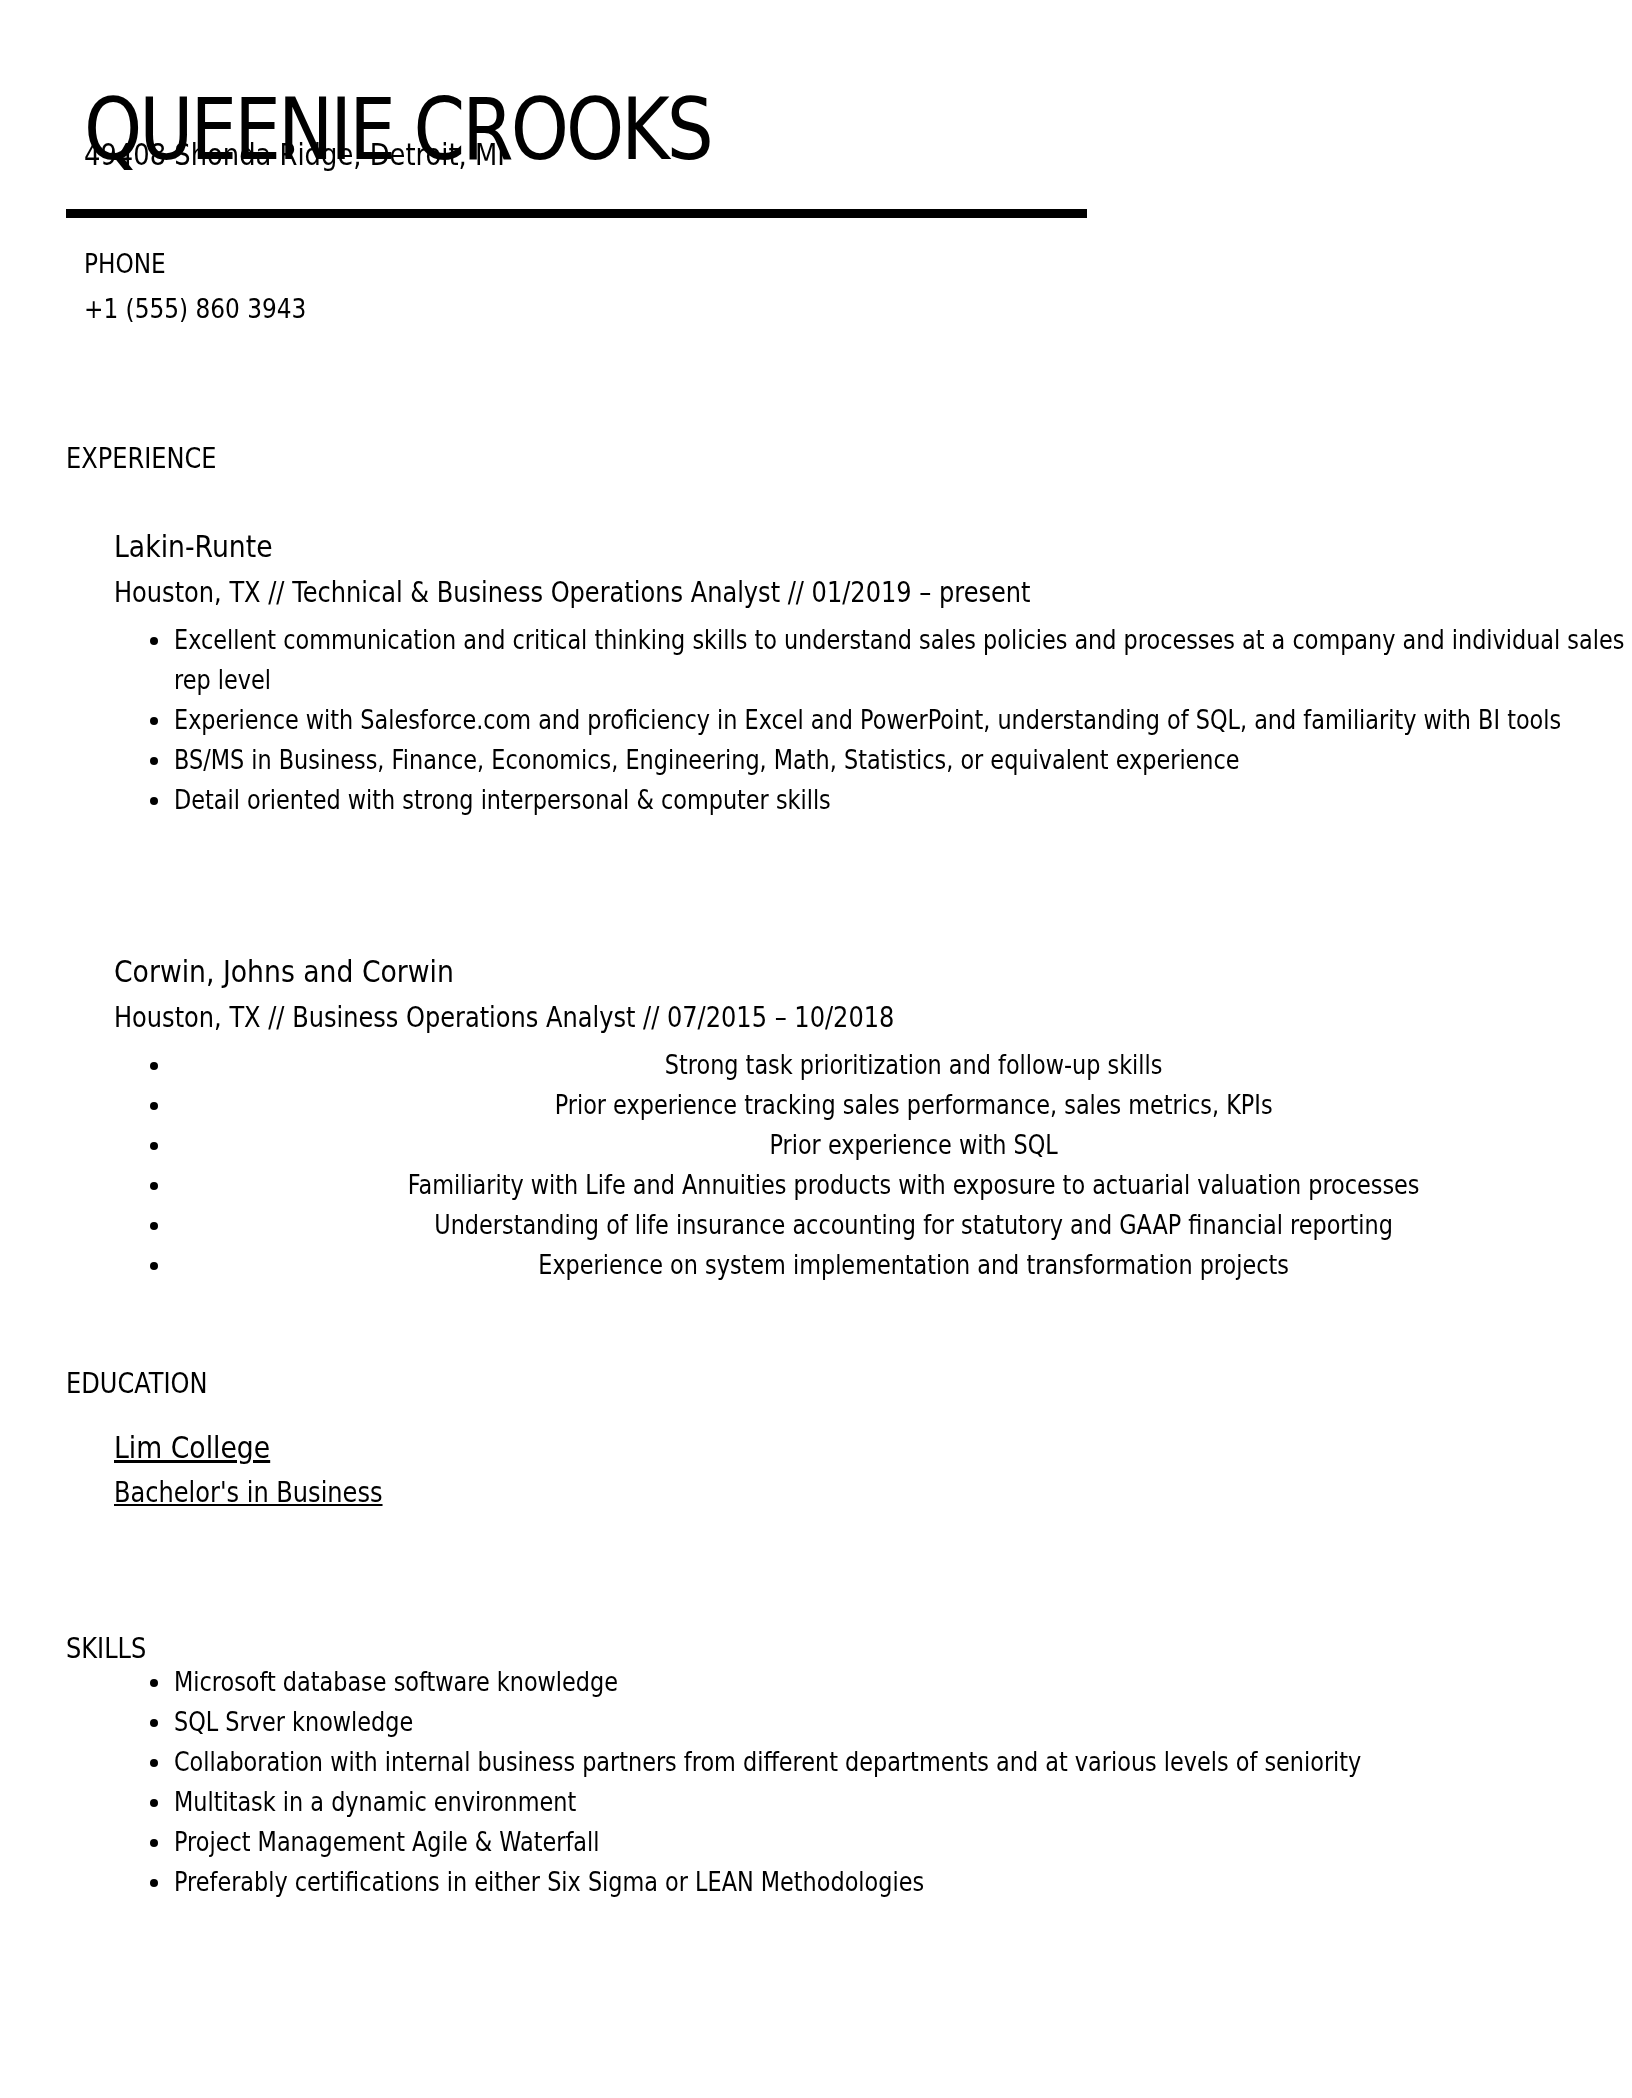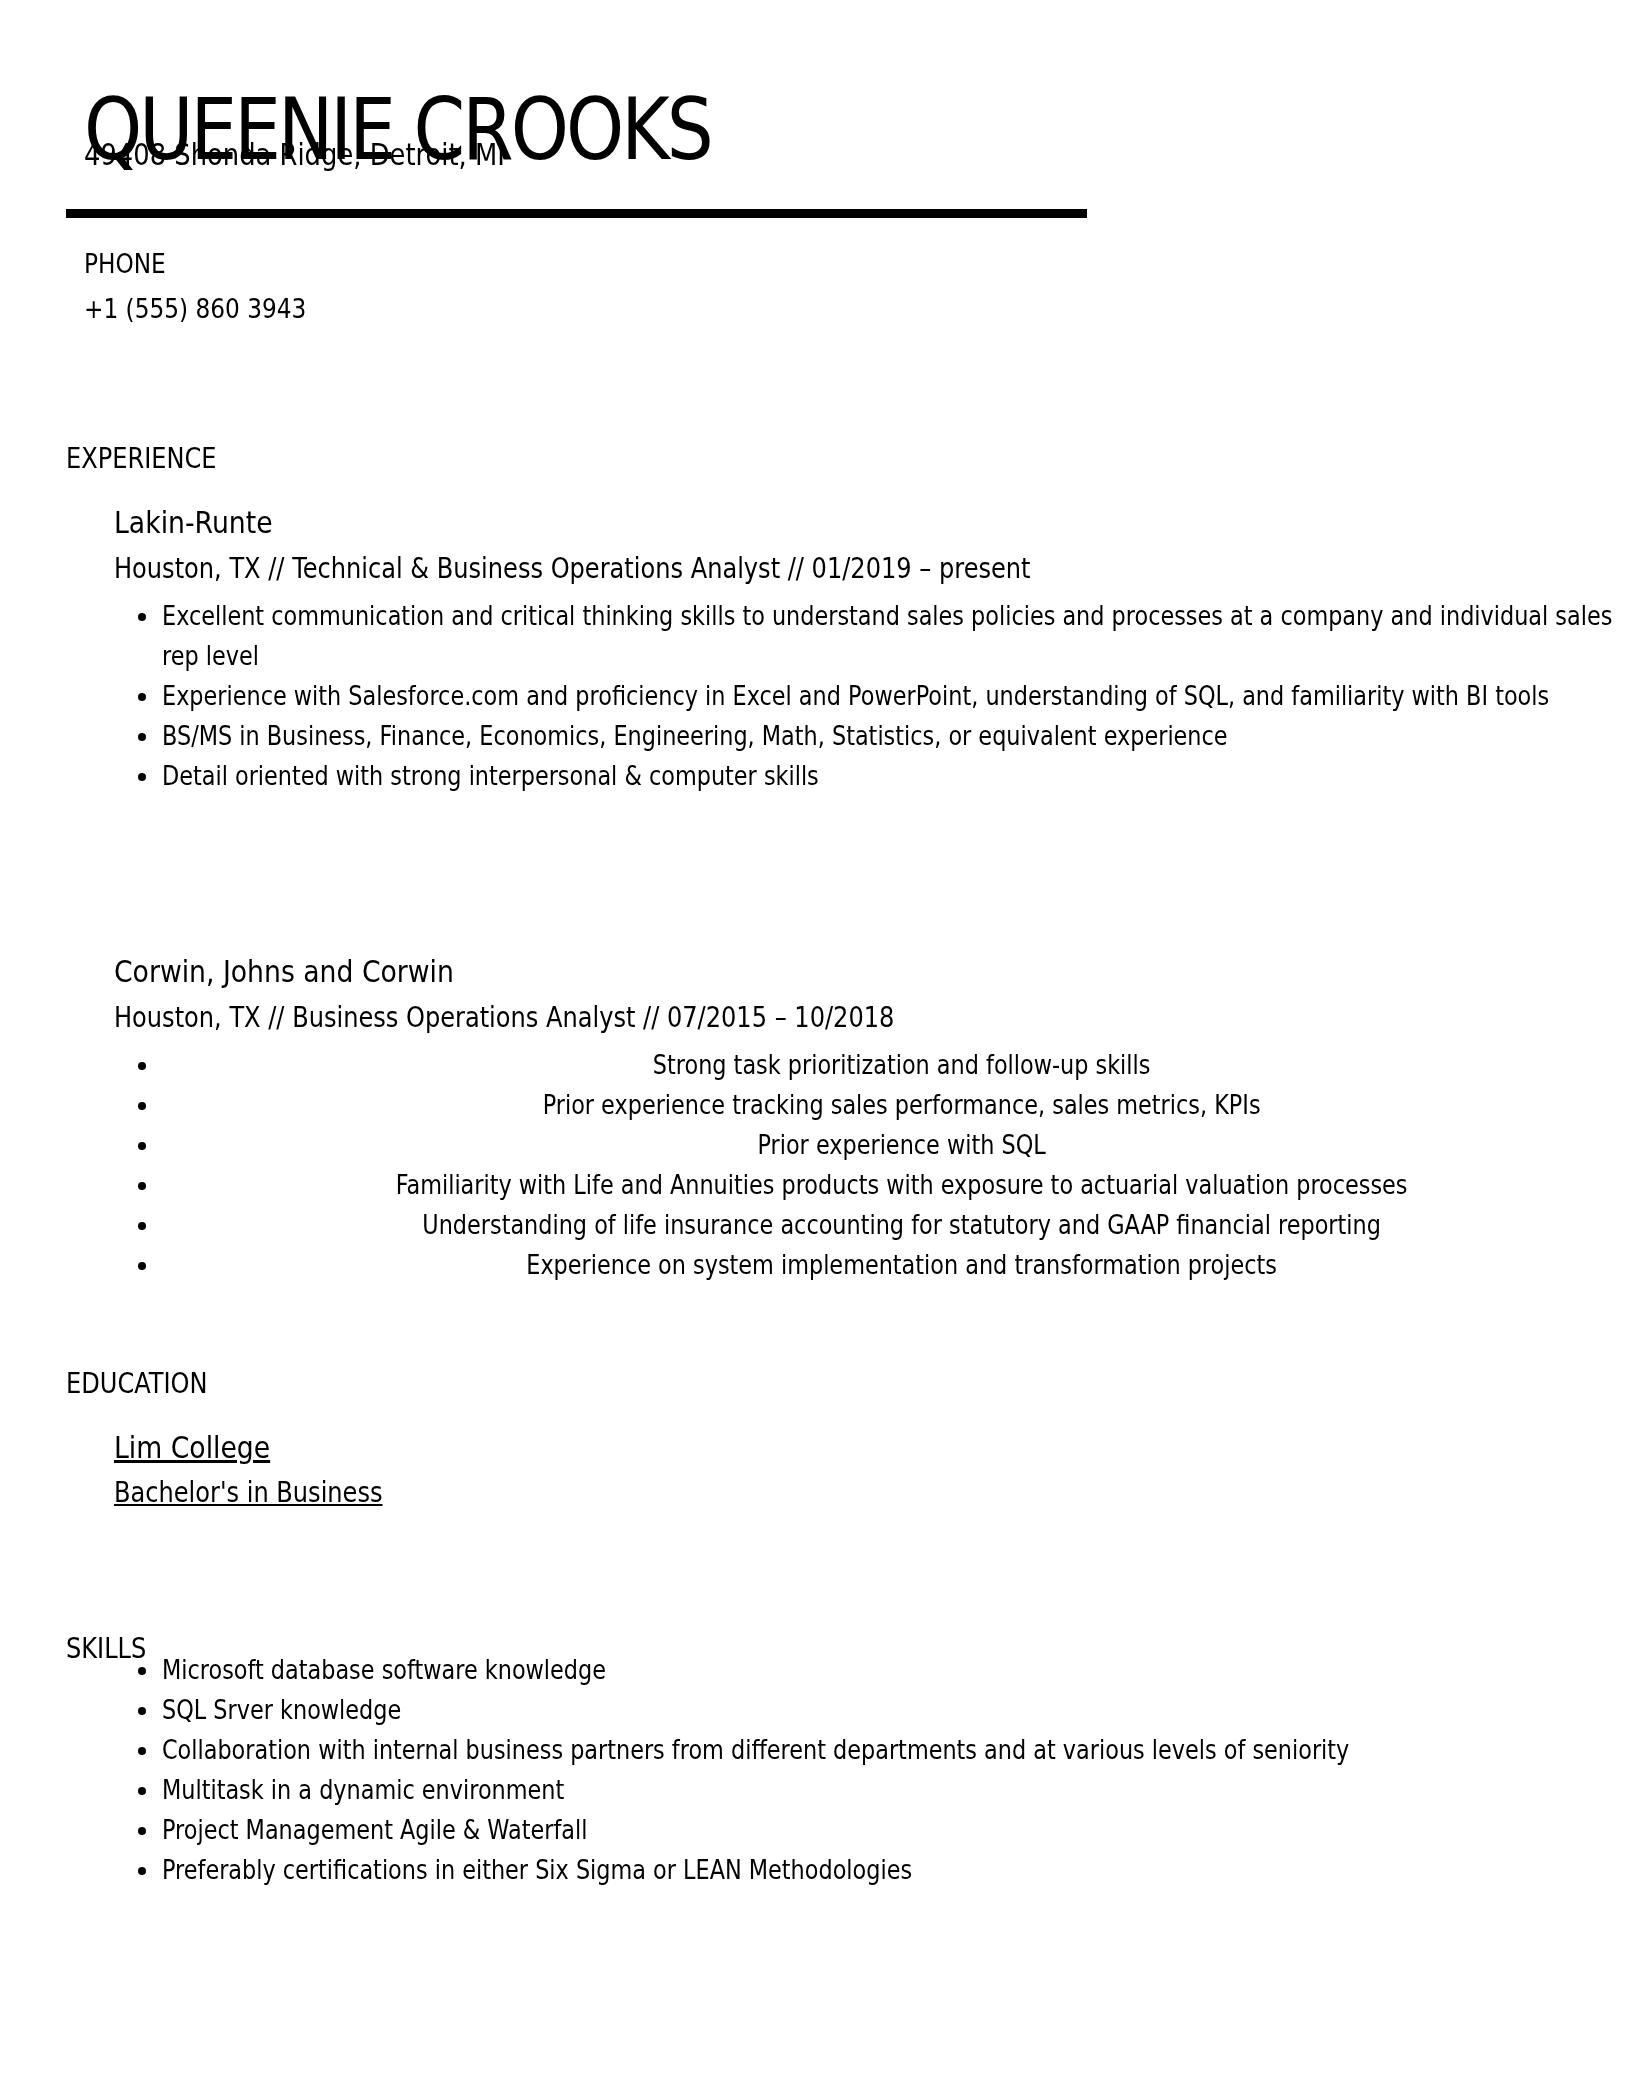--- a/index.html
+++ b/index.html
@@ -71,7 +71,7 @@
 
   <h2 class="section-title" style="top:422px;">EXPERIENCE</h2>
 
-  <div class="entry" style="top:507px;">
+  <div class="entry" style="top:531px;">
     <h3 class="entry-title">Lakin-Runte</h3>
     <div class="entry-sub">Houston, TX // Technical &amp; Business Operations Analyst // 01/2019 – present</div>
     <ul class="bullets" style="margin-top:13px;">

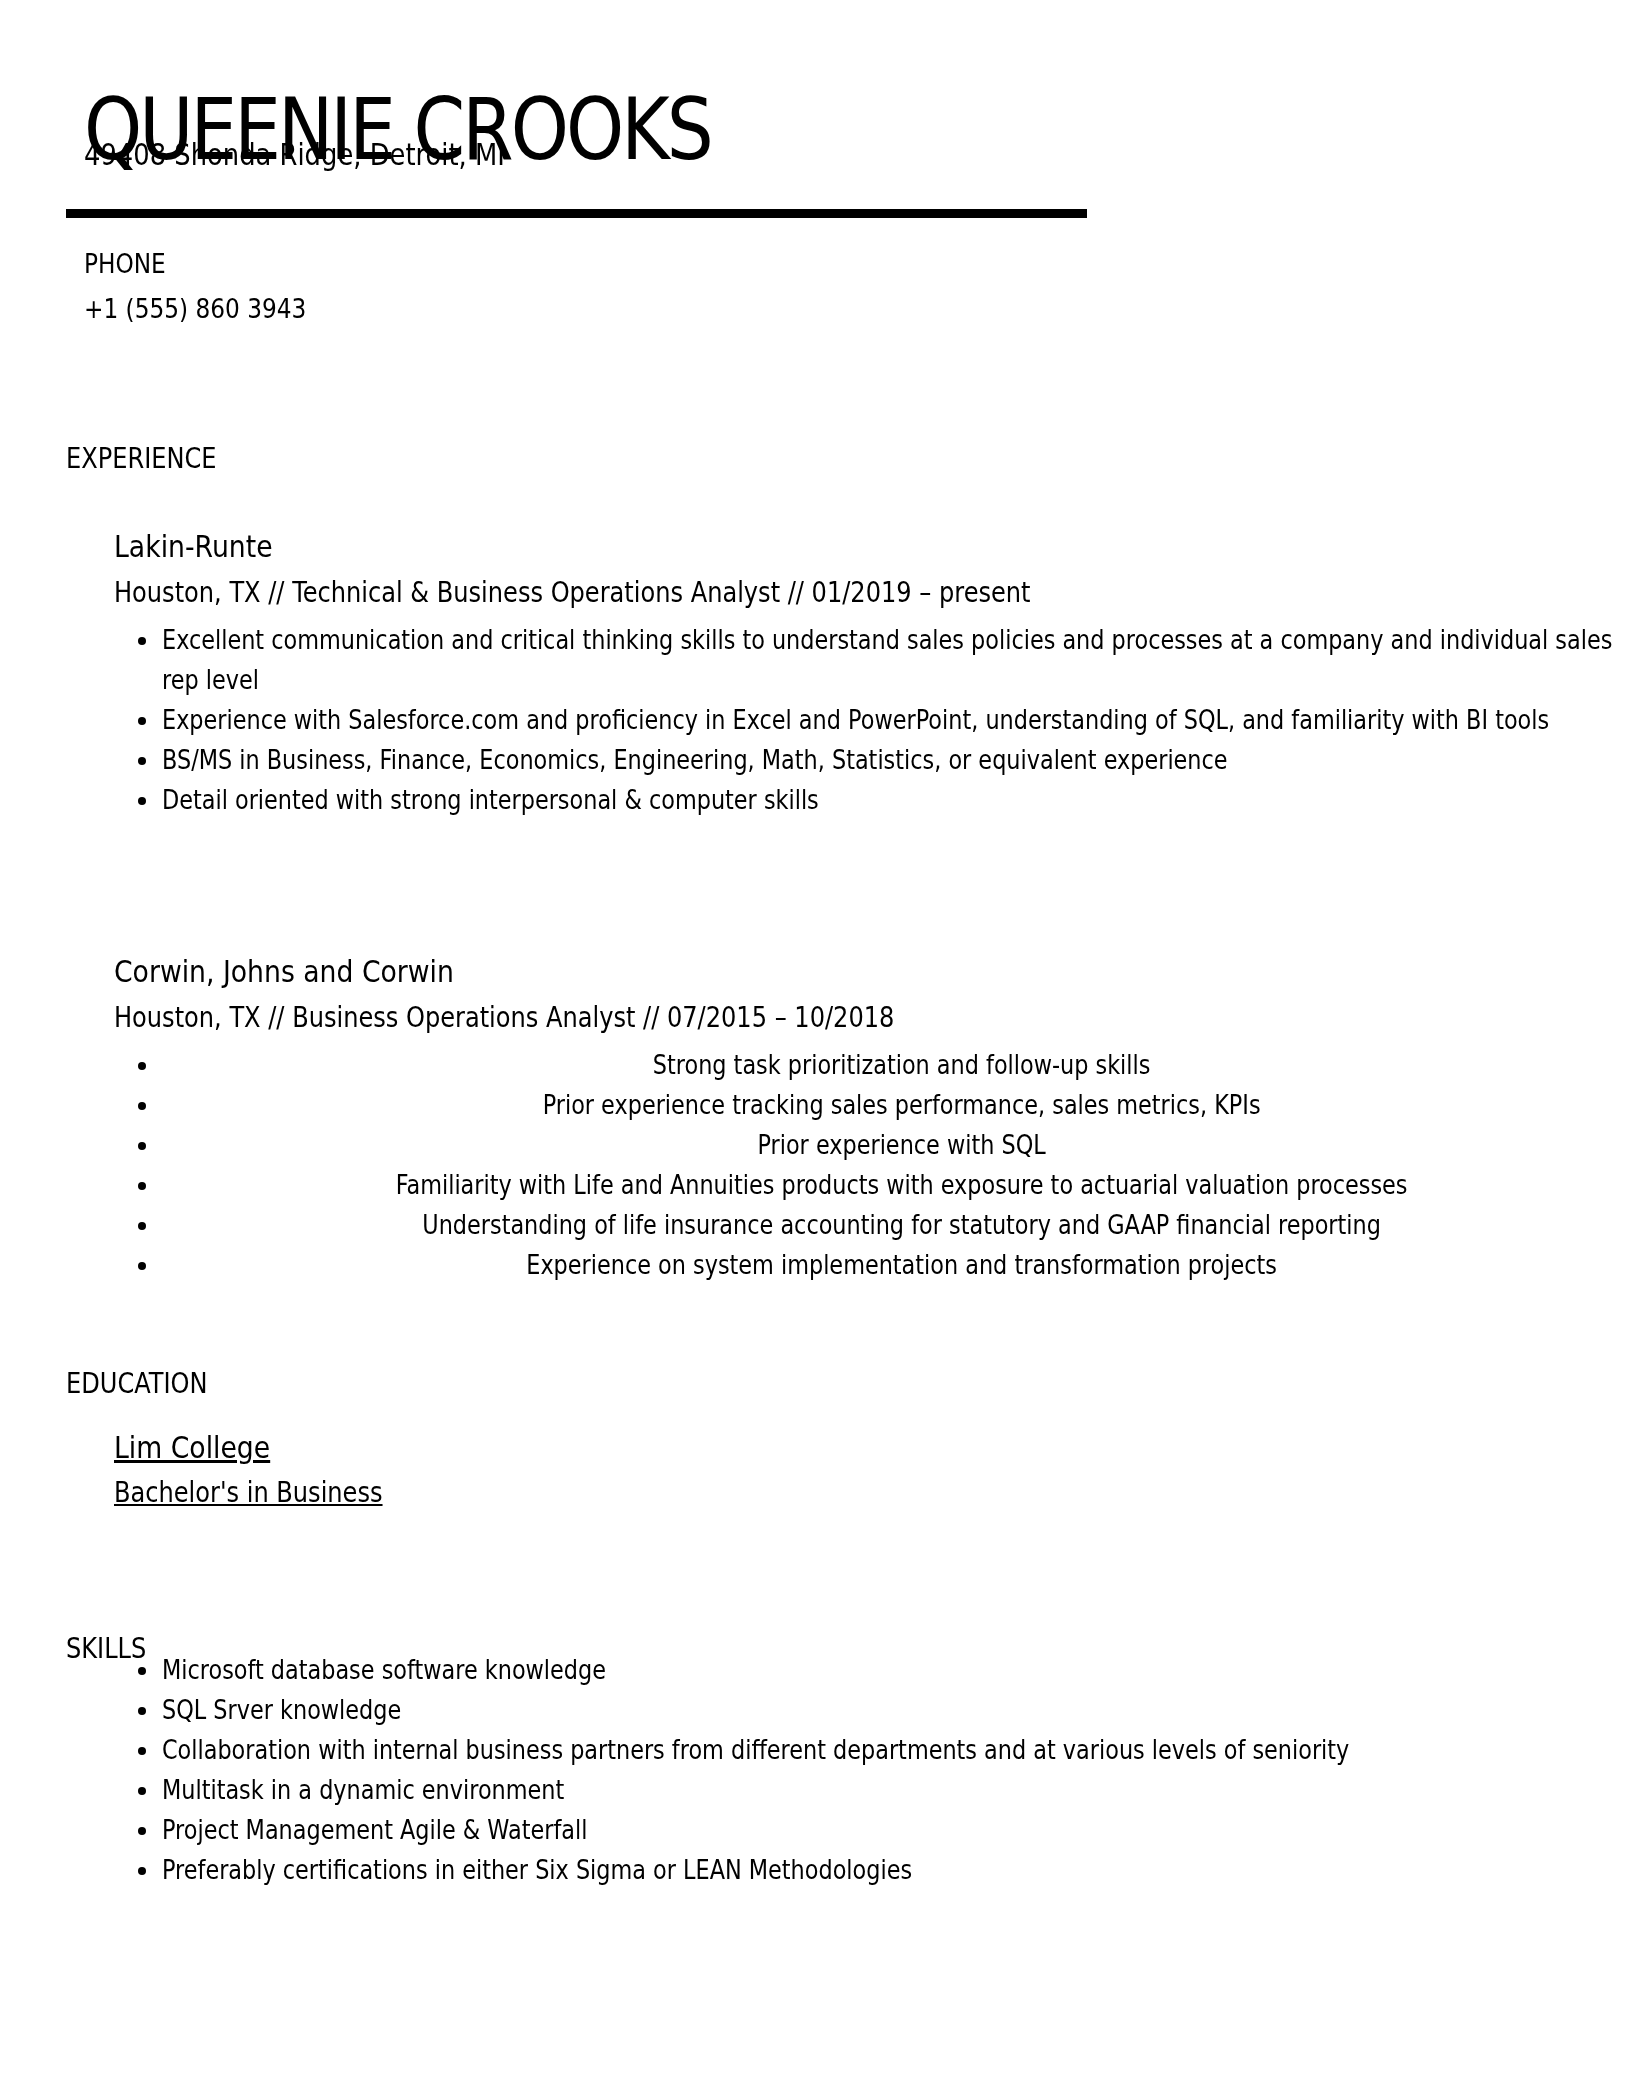--- a/index.html
+++ b/index.html
@@ -42,7 +42,7 @@
     transform: scaleX(0.86); transform-origin: left top;
   }
   ul.bullets {
-    list-style: none; margin: 0; padding: 0; position: relative; text-decoration: underline;
+    list-style: none; margin: 12px; padding: 0; position: relative; text-decoration: underline;
   }
   ul.bullets li {
     position: relative; padding-left: 48px; font-size: 26px; line-height: 40px;

